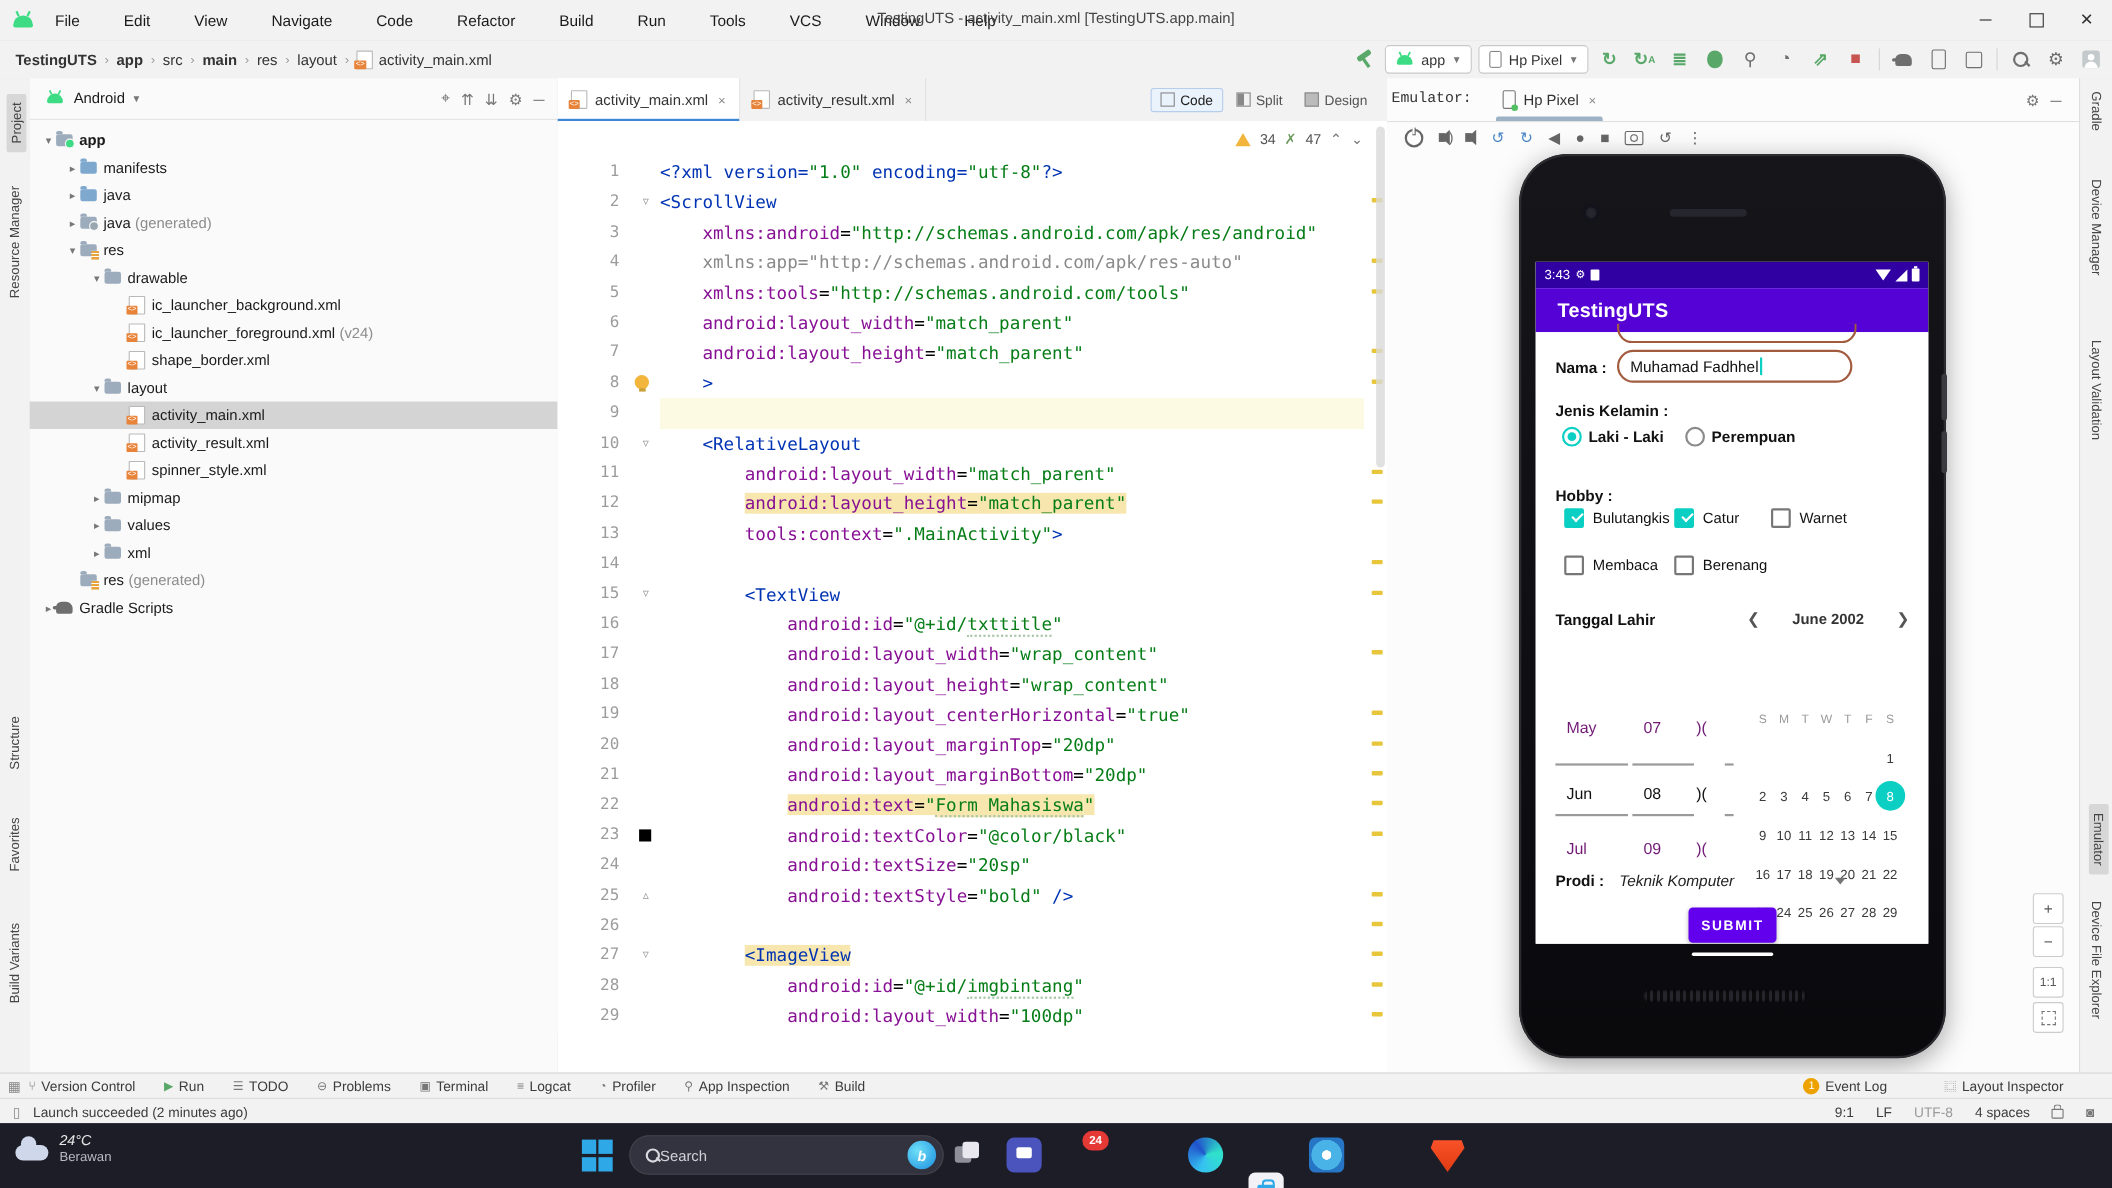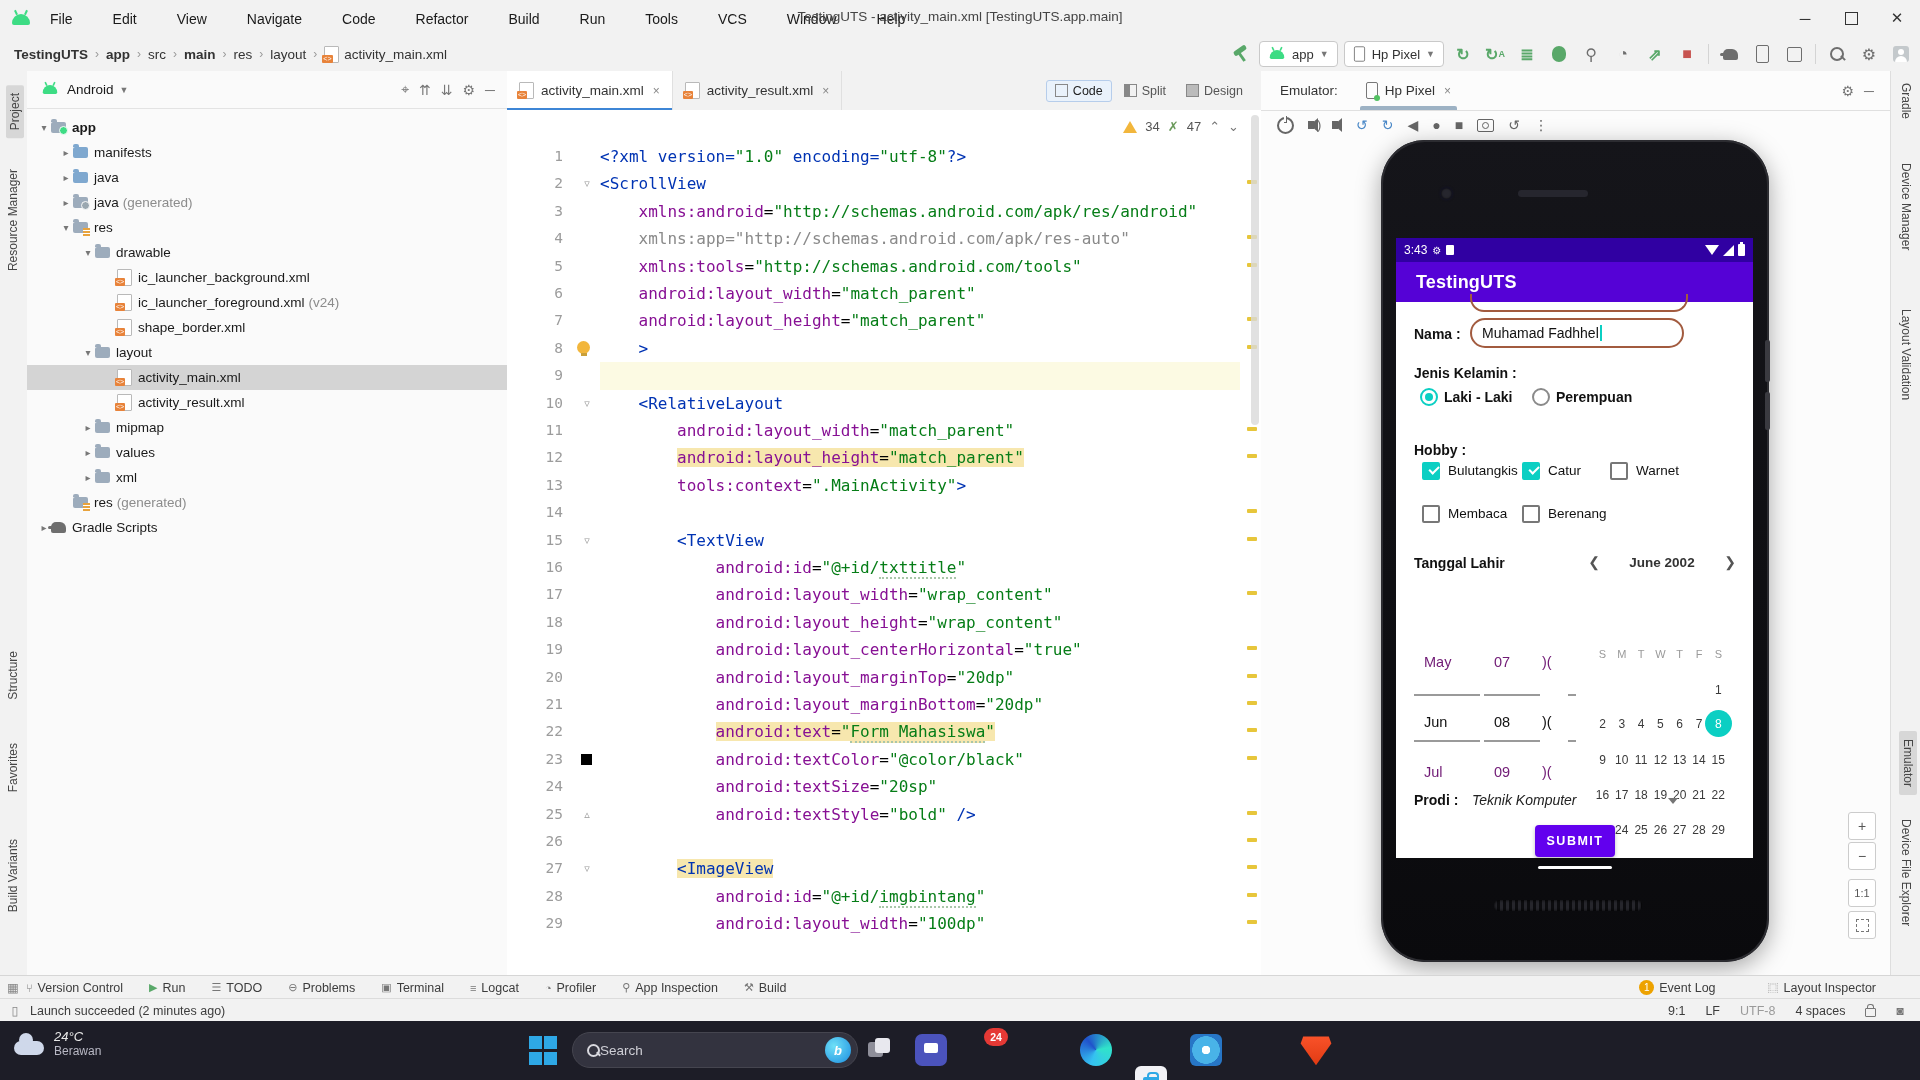--- a/index.html
+++ b/index.html
@@ -545,7 +545,7 @@
 
   <div id="emulator" class="abs">
     <div id="em-head">
-      <span style="margin-left:19px;">Emulator:</span>
+      <span style="margin-left:4px;font-family:Liberation Mono, monospace;">Emulator:</span>
       <div id="em-tab" style="margin-left:18px;">
         <div class="em-phic"></div>
         <span>Hp Pixel</span>

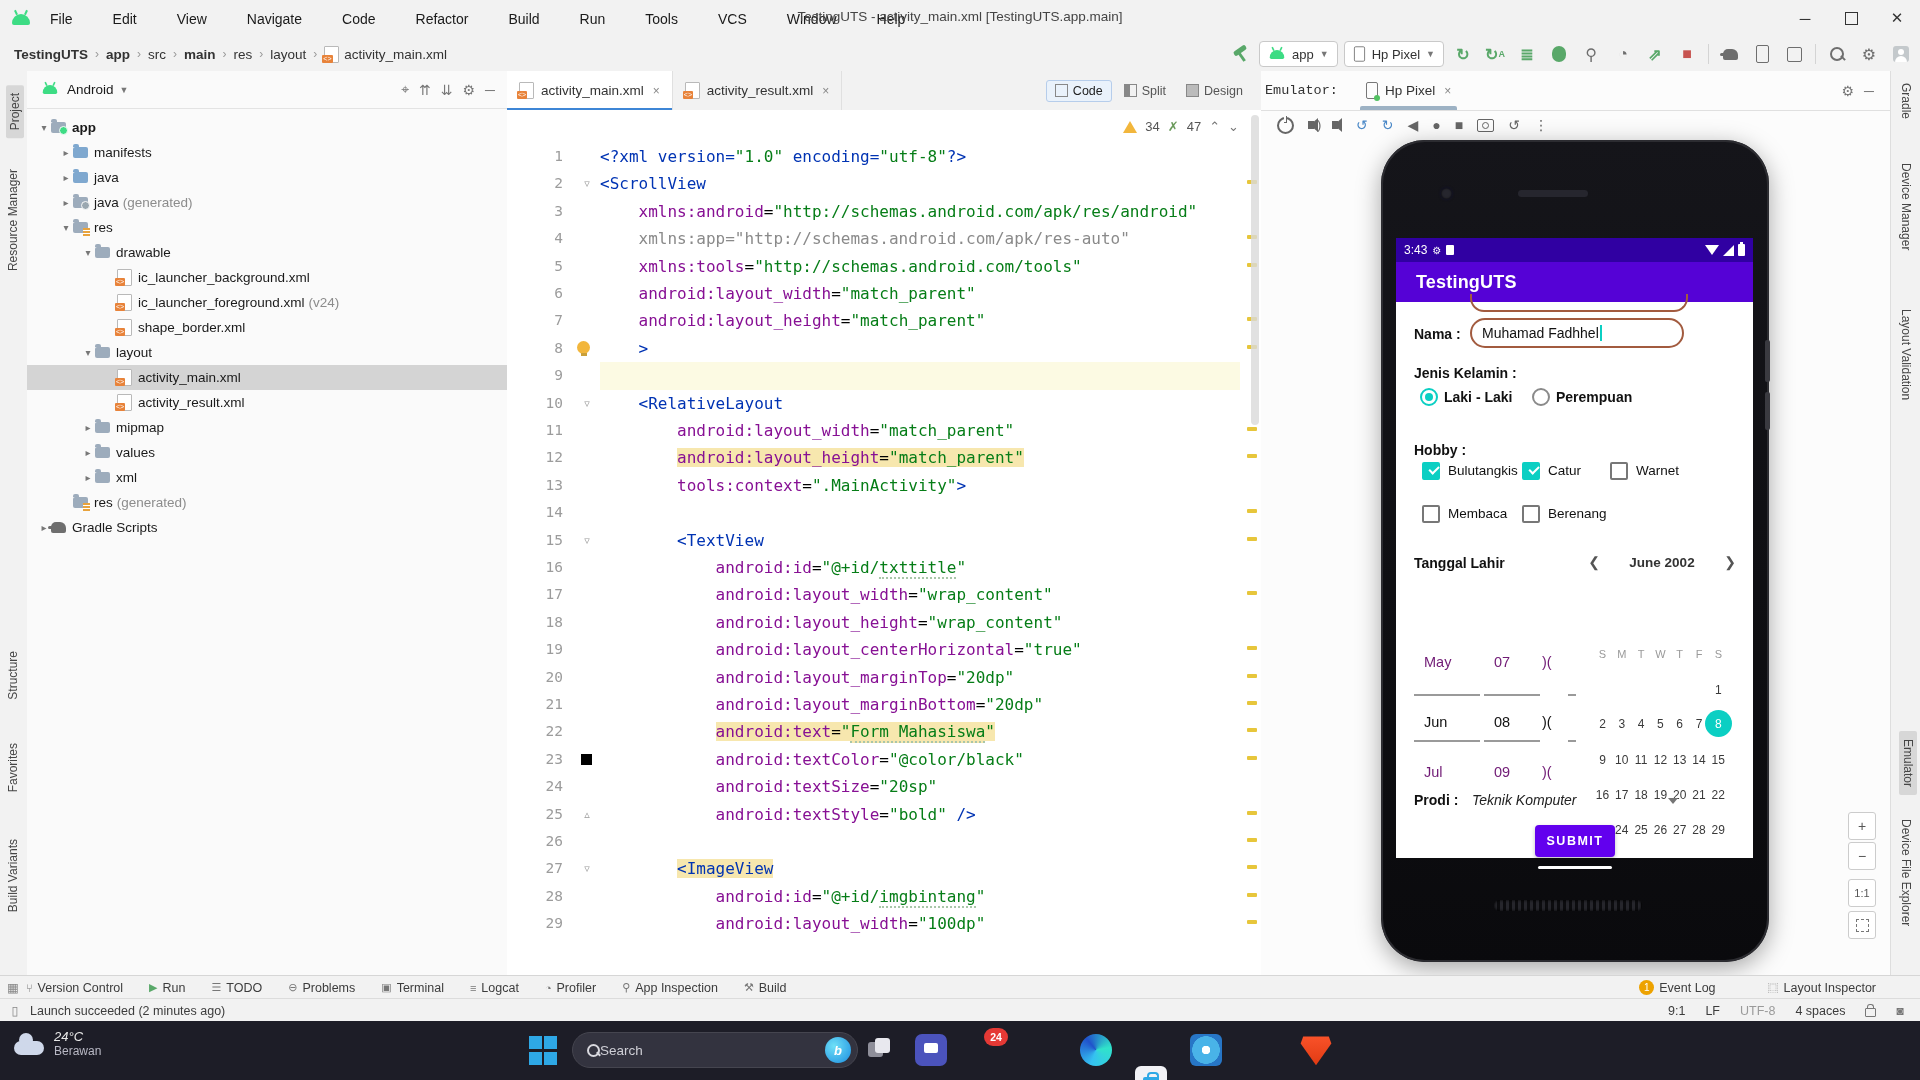--- a/index.html
+++ b/index.html
@@ -384,6 +384,11 @@
           <div class="tchv"></div>
           <div class="xml-ic"></div>
           <div class="tlabel">activity_result.xml</div>
+        </div>
+        <div class="trow" style="padding-left: 76px;">
+          <div class="tchv"></div>
+          <div class="xml-ic"></div>
+          <div class="tlabel">spinner_style.xml</div>
         </div>
         <div class="trow" style="padding-left: 54px;">
           <div class="tchv">▸</div>

